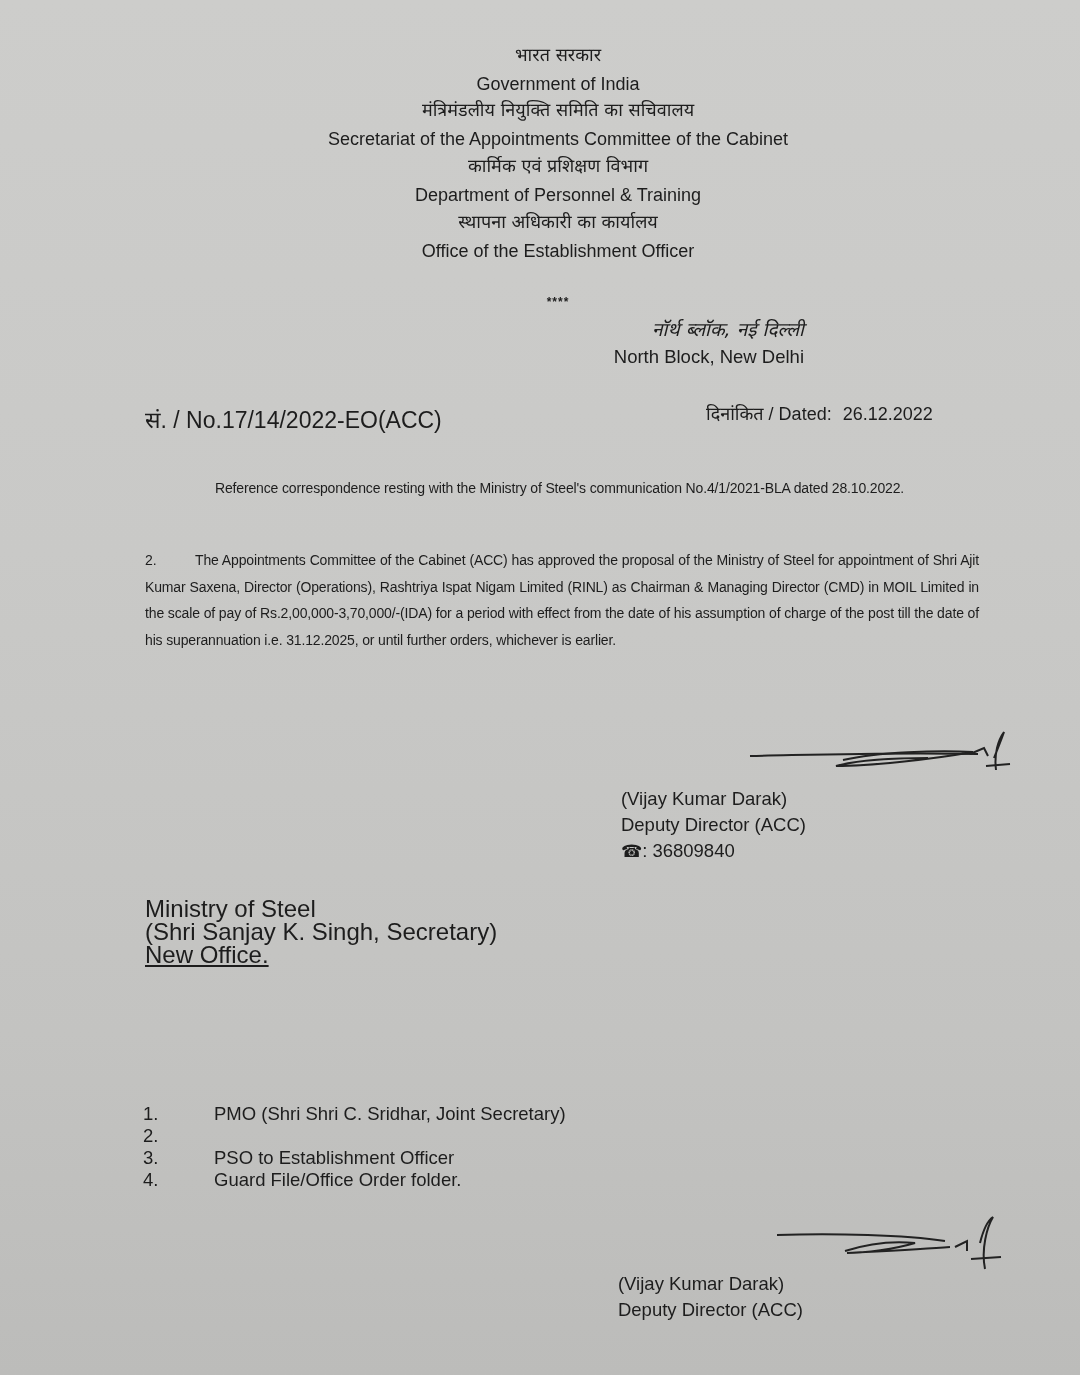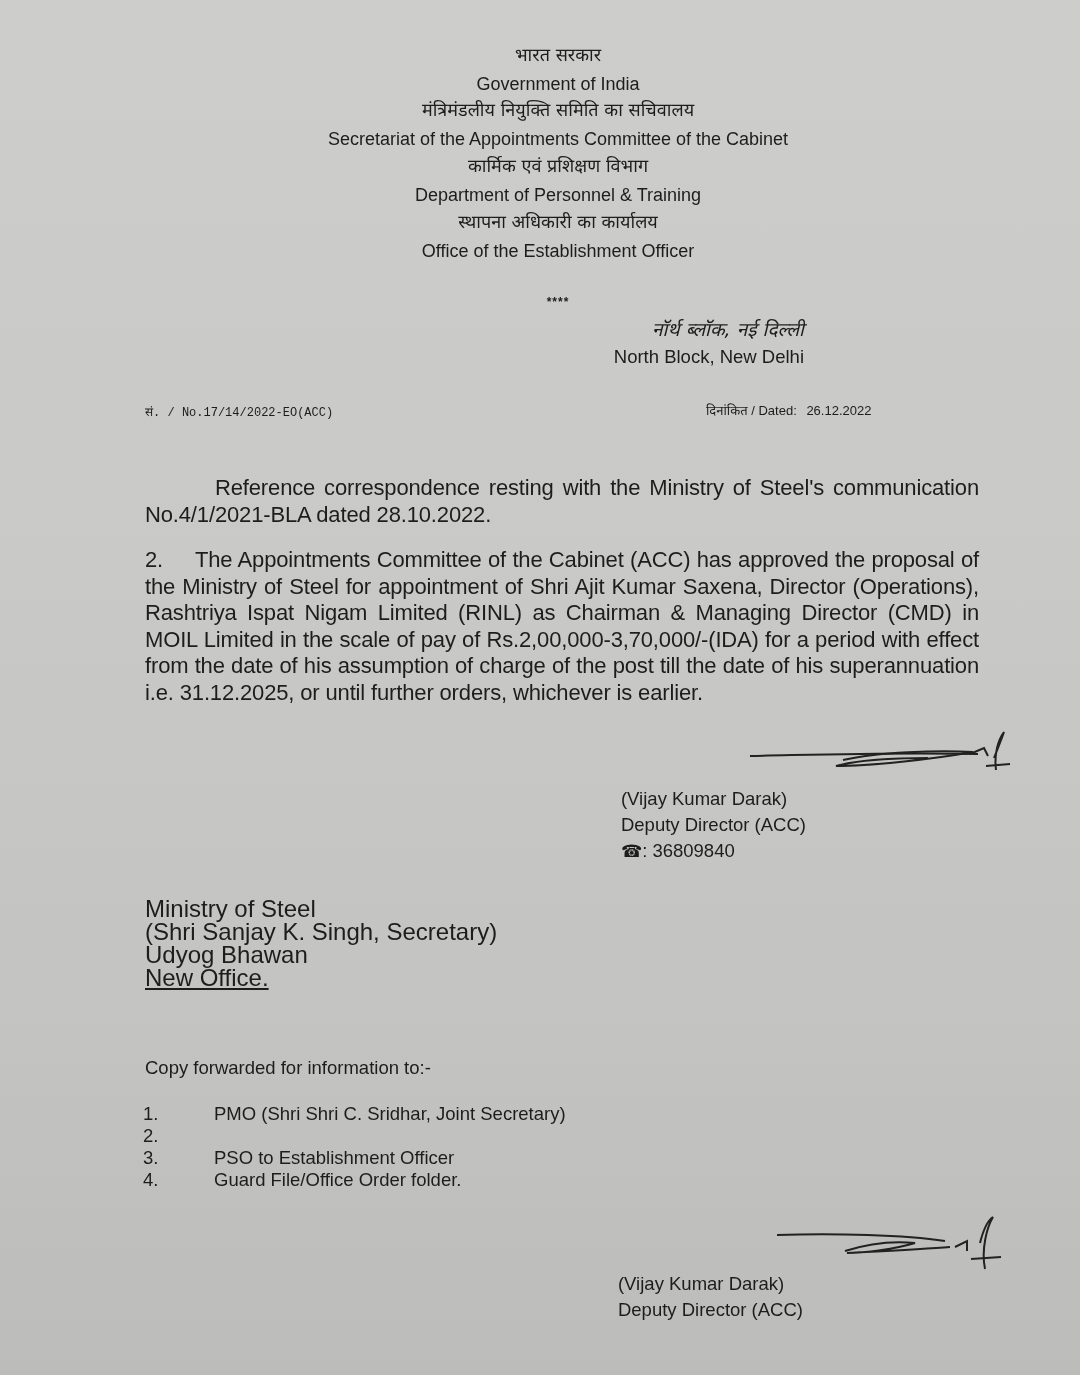--- a/index.html
+++ b/index.html
@@ -91,7 +91,7 @@
   <div class="abs right hindi" style="right:104px; top:308px; font-size:19px;font-style:italic;">नॉर्थ ब्लॉक, नई दिल्ली</div>
   <div class="abs right" style="right:104px; top:338px; font-size:18.5px;">North Block, New Delhi</div>
 
-  <div class="abs" style="left:145px; top:395px; font-size:12px;font-family:Liberation Mono, monospace;">सं. / No.17/14/2022-EO(ACC)</div>
+  <div class="abs" style="left:145px; top:395px; font-size:23px;">सं. / No.17/14/2022-EO(ACC)</div>
   <div class="abs" style="left:706px; top:393px; font-size:13px;">
     <span>दिनांकित / Dated:</span>
     <span style="margin-left:6px;">26.12.2022</span>

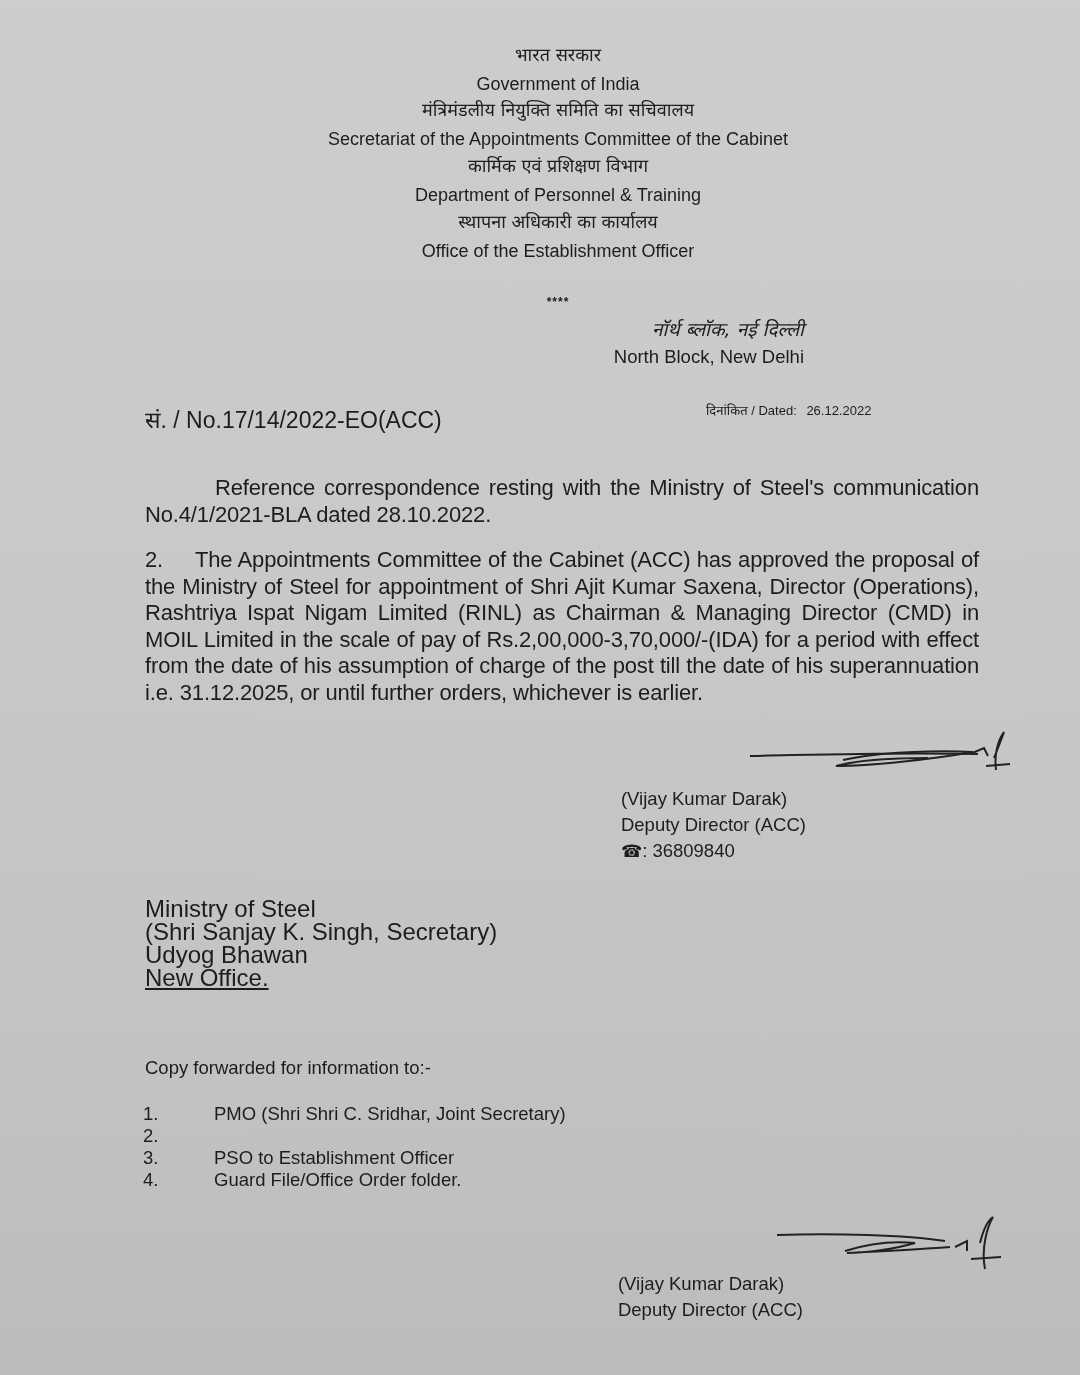--- a/index.html
+++ b/index.html
@@ -92,7 +92,7 @@
   <div class="abs right" style="right:104px; top:338px; font-size:18.5px;">North Block, New Delhi</div>
 
   <div class="abs" style="left:145px; top:395px; font-size:23px;">सं. / No.17/14/2022-EO(ACC)</div>
-  <div class="abs" style="left:706px; top:393px; font-size:13px;">
+  <div class="abs" style="left:706px; top:393px; font-size:18px;">
     <span>दिनांकित / Dated:</span>
     <span style="margin-left:6px;">26.12.2022</span>
   </div>

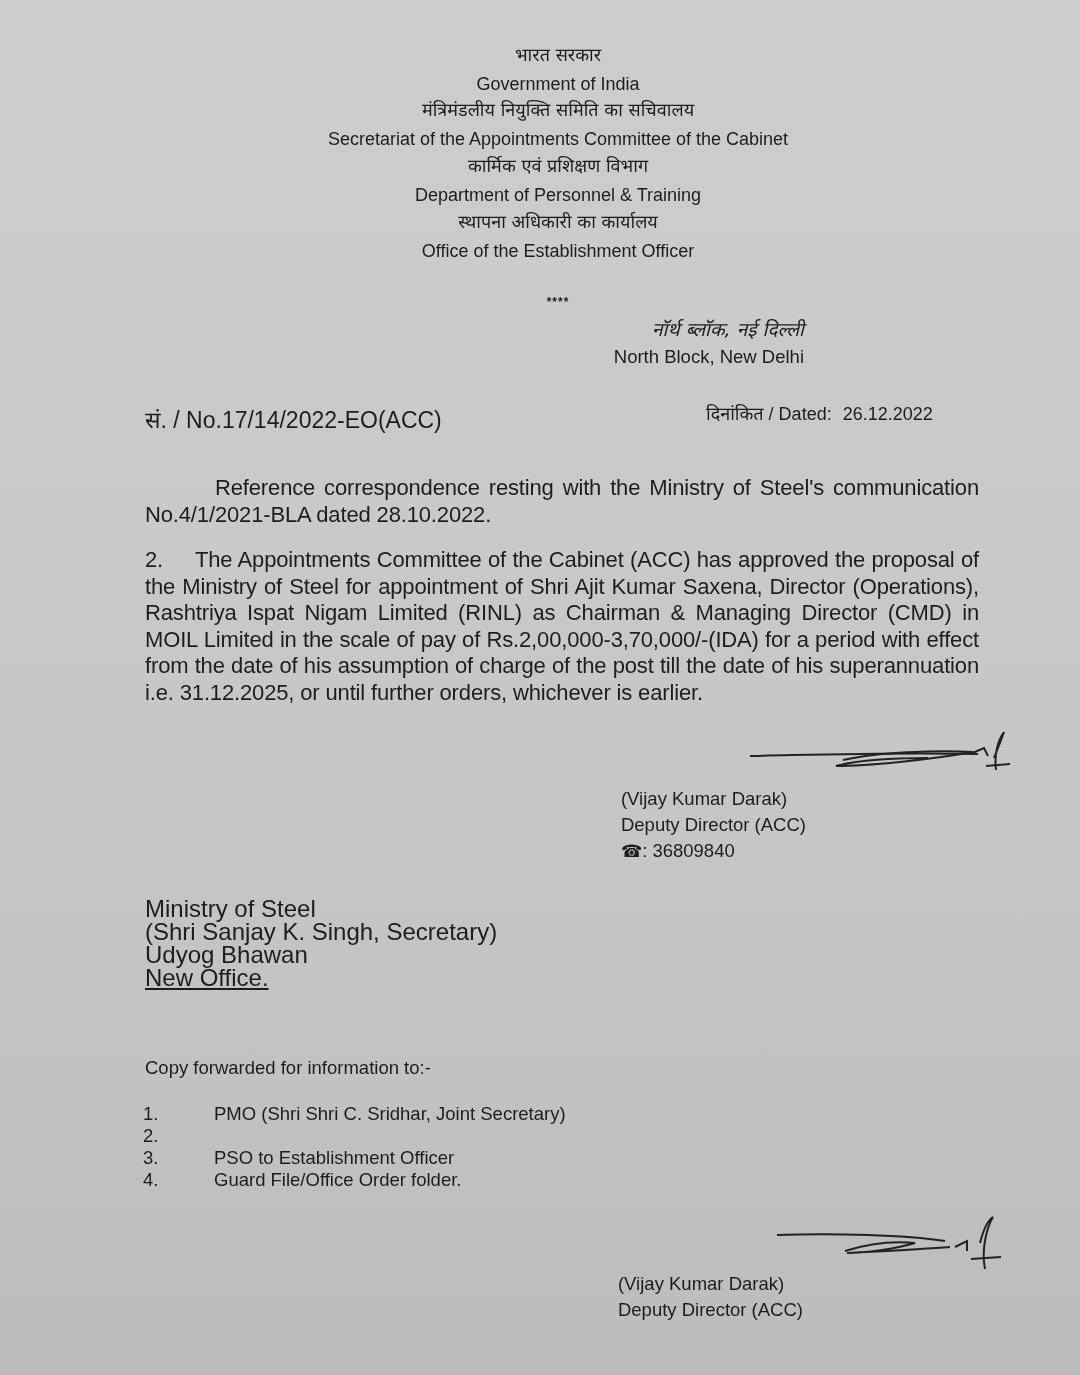--- a/index.html
+++ b/index.html
@@ -35,7 +35,7 @@
       position: absolute;
       left: 145px;
       width: 834px;
-      font-size: 22px;
+      font-size: 14px;
       line-height: 26.5px;
       text-align: justify;
       text-align-last: left;

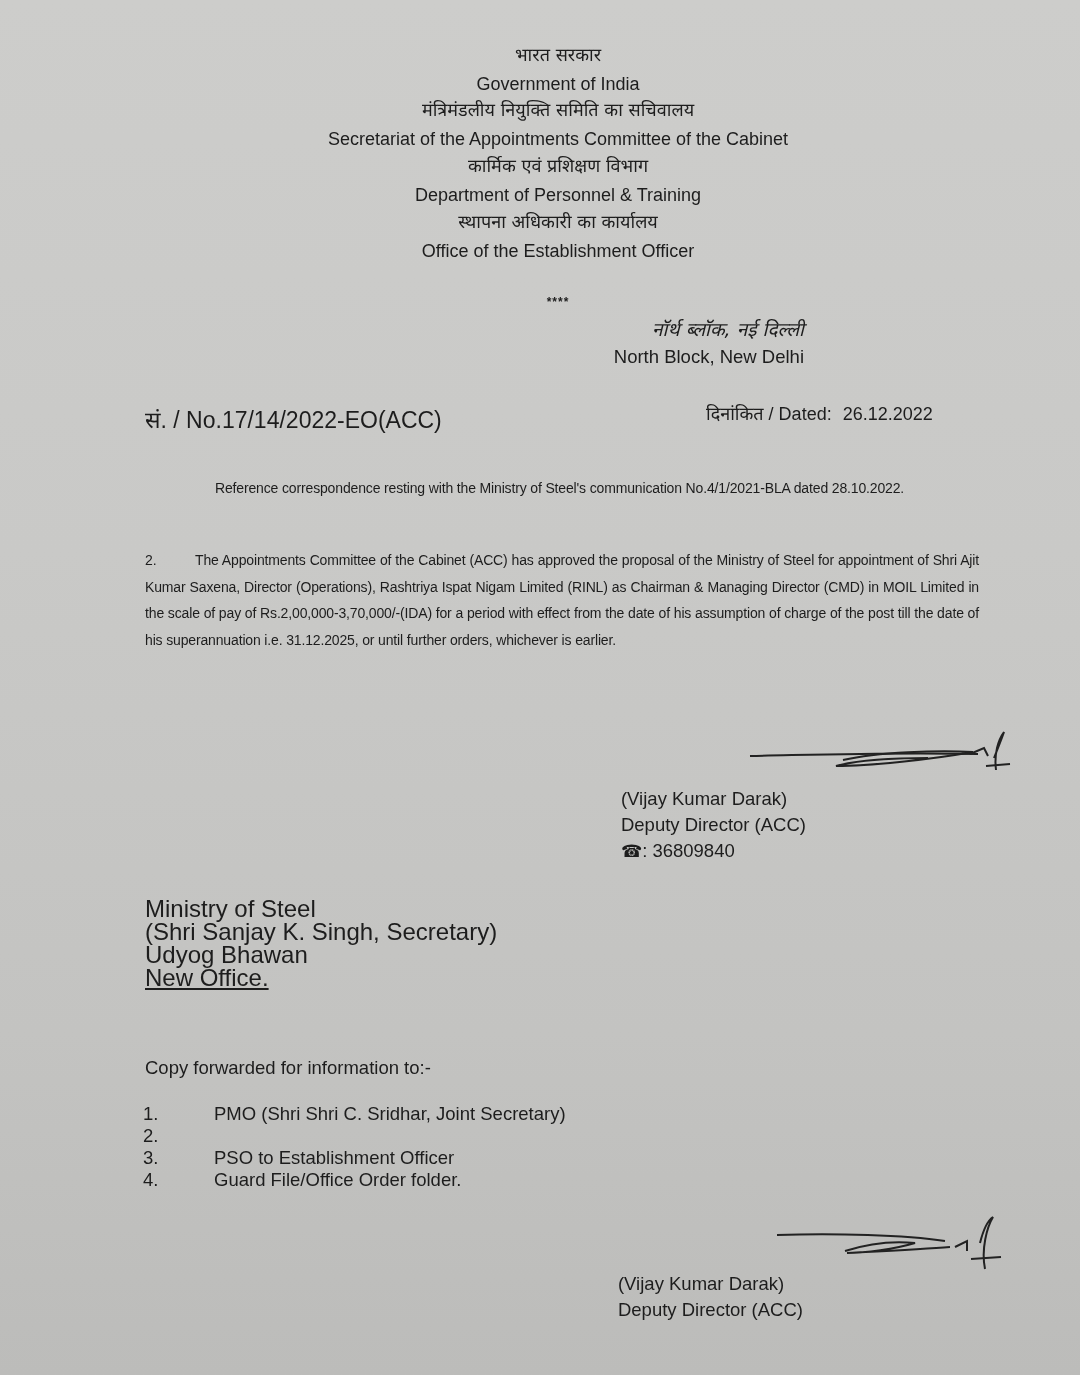--- a/index.html
+++ b/index.html
@@ -122,7 +122,6 @@
   <div class="addr" style="top:889px;">
     <div>Ministry of Steel</div>
     <div>(Shri Sanjay K. Singh, Secretary)</div>
-    <div>Udyog Bhawan</div>
     <div class="u">New Office.</div>
   </div>
 

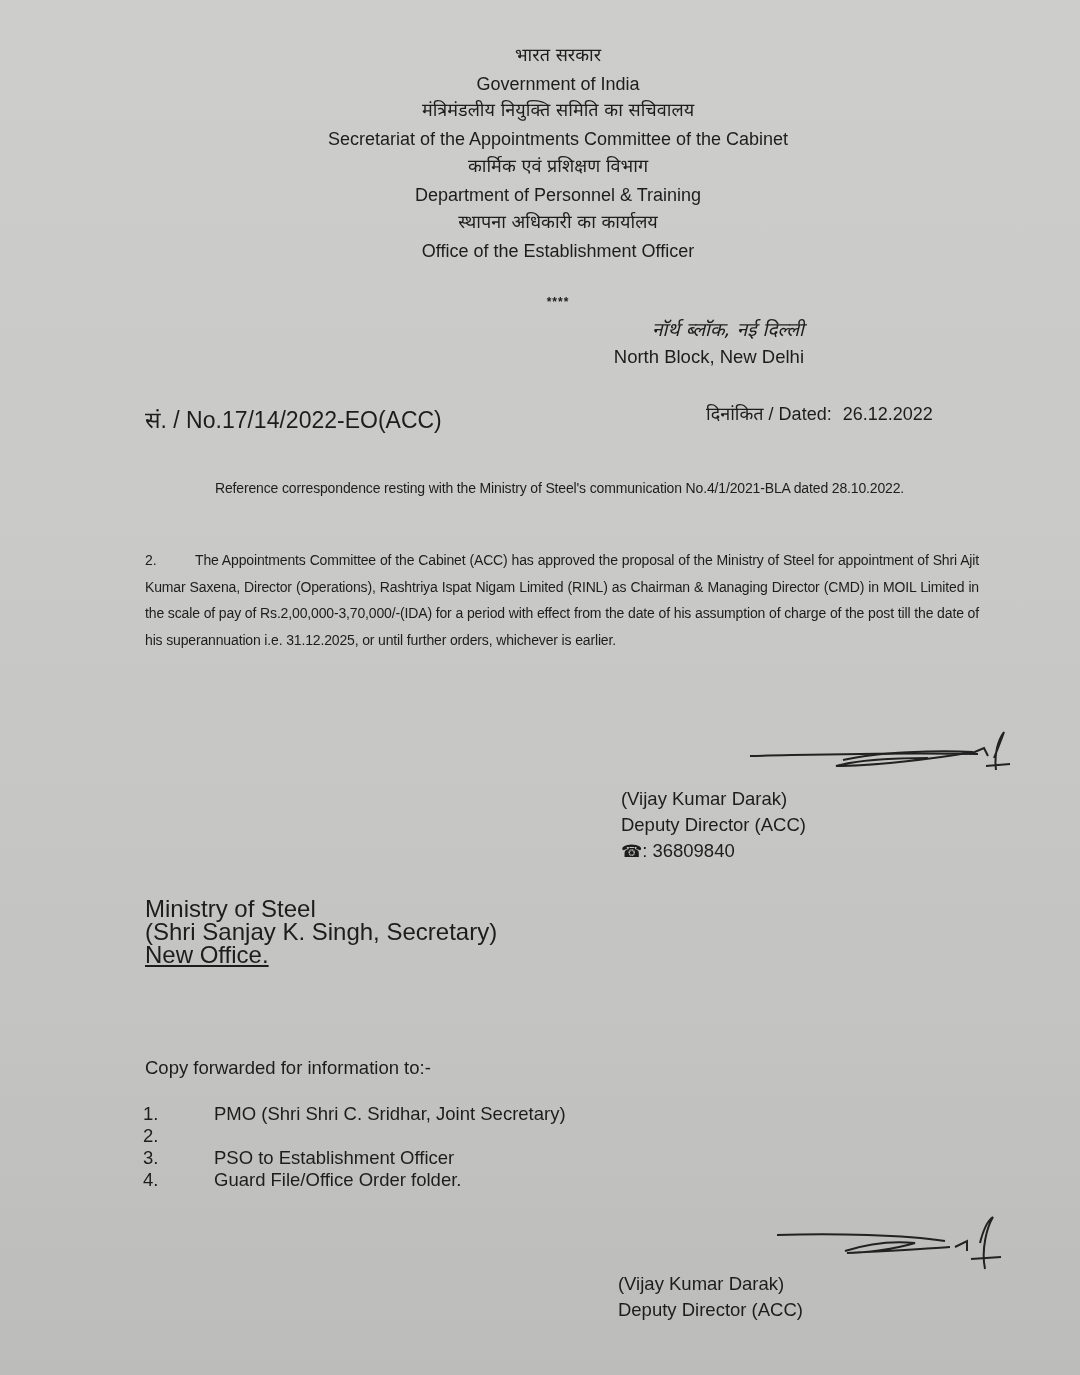--- a/index.html
+++ b/index.html
@@ -125,7 +125,6 @@
     <div class="u">New Office.</div>
   </div>
 
-  <div class="cc-title">Copy forwarded for information to:-</div>
 
   <div class="cc-list">
     <div class="cc-item">

